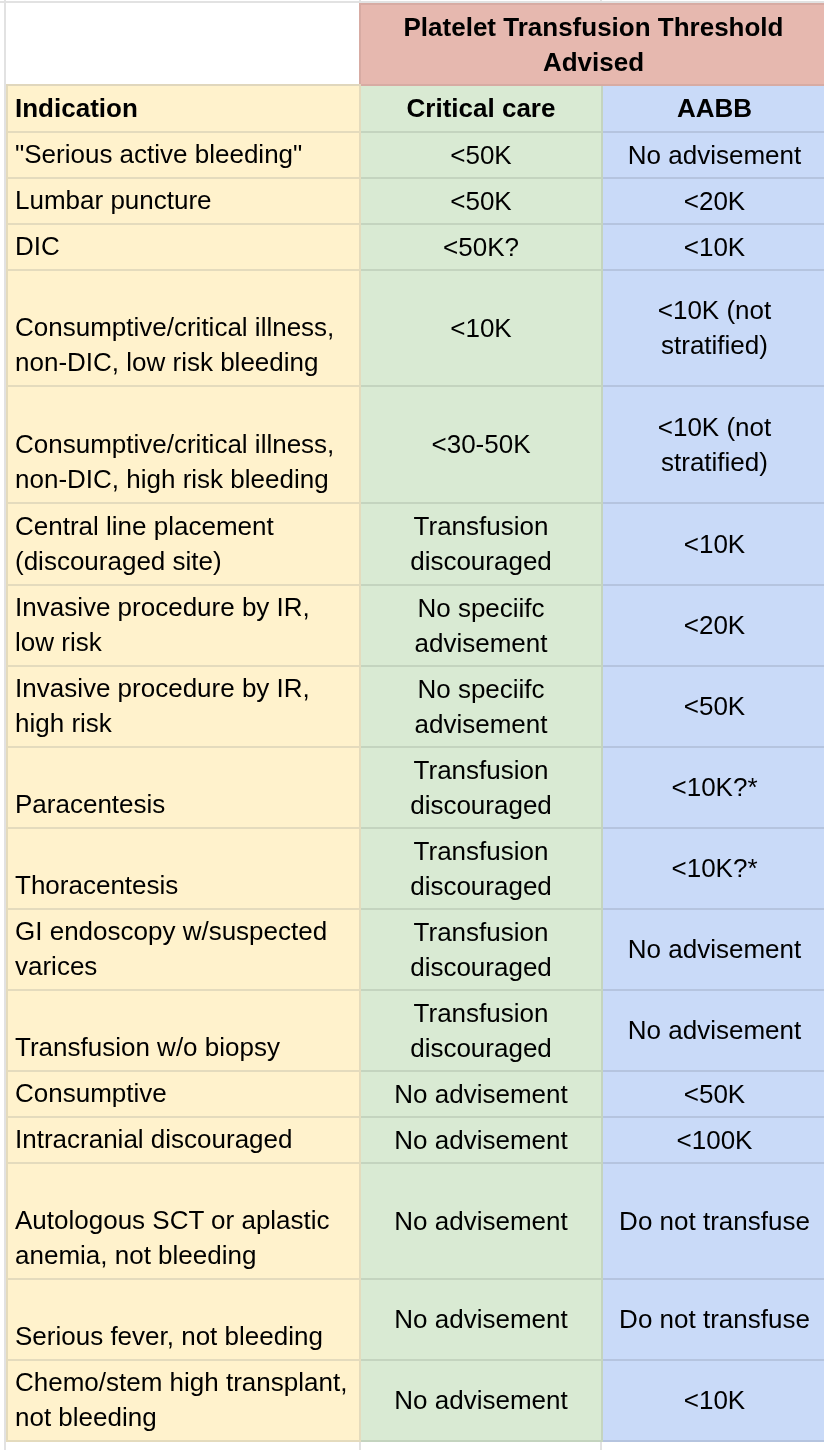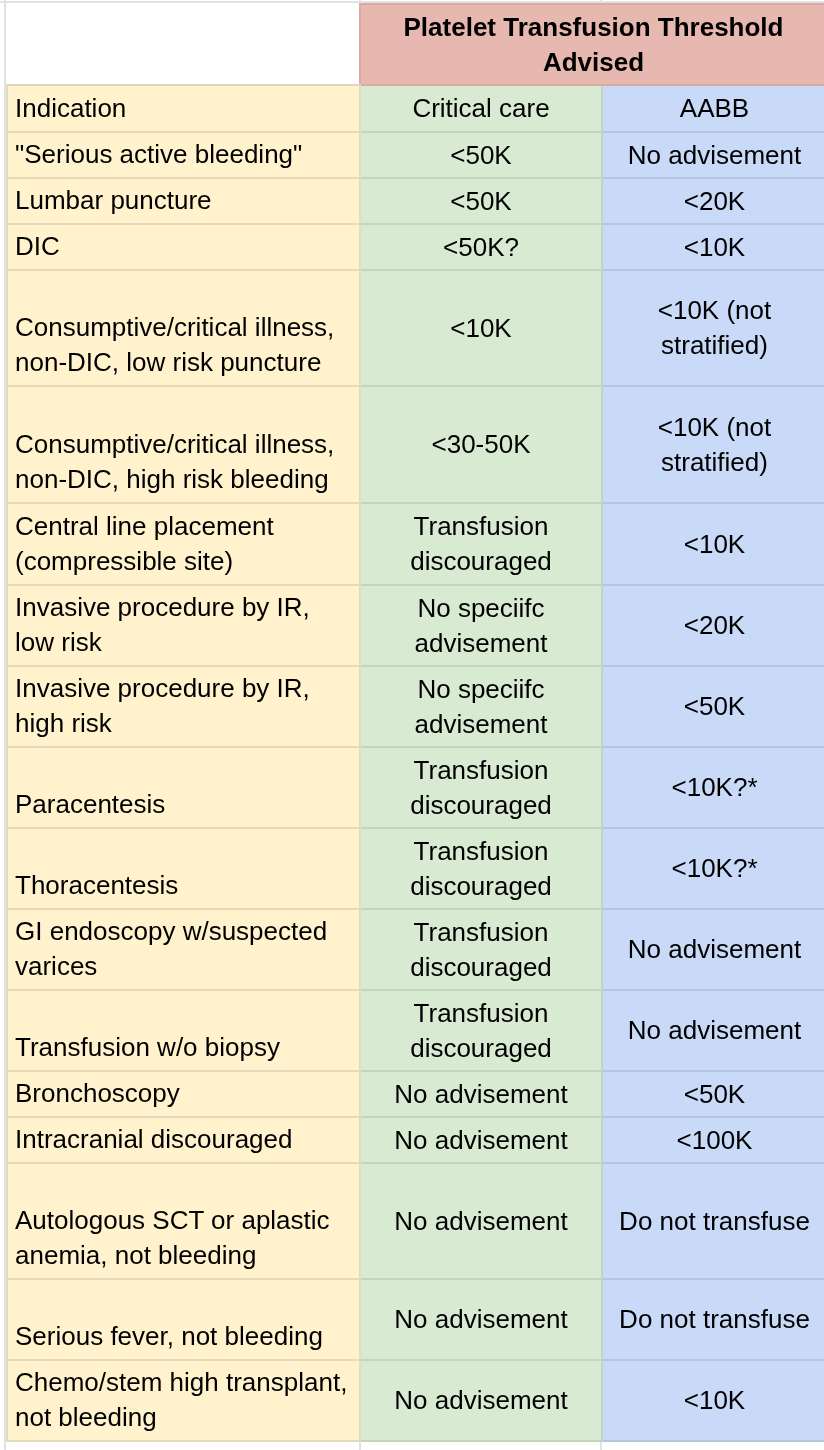--- a/index.html
+++ b/index.html
@@ -31,7 +31,7 @@
   .ind { background: #fff2cc; border: 2px solid #e4dbbd; text-align: left; vertical-align: bottom; padding-bottom: 5px !important; }
   .cc  { background: #d9ead3; border: 2px solid #c4d4bf; text-align: center; vertical-align: middle; margin-top: 20px; }
   .aabb{ background: #c9daf8; border: 2px solid #b5c4df; text-align: center; vertical-align: middle; }
-  .hdr { font-weight: normal; }
+  .hdr { font-weight: bold; }
   .ind.hdr { vertical-align: middle; padding-bottom: 0 !important; }
 </style>
 </head>

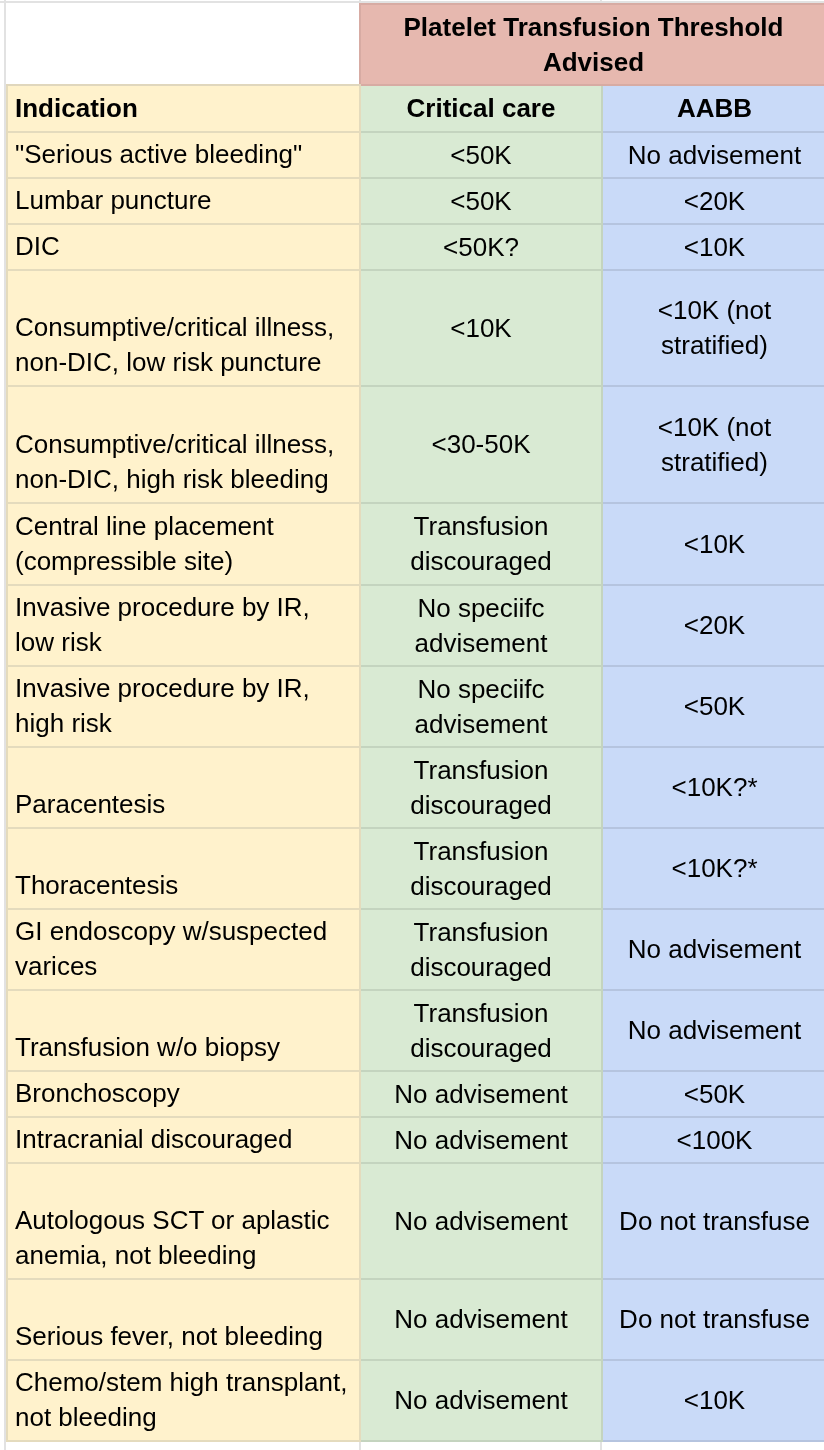--- a/index.html
+++ b/index.html
@@ -77,7 +77,7 @@
           <td class="aabb">&lt;10K</td>
         </tr>
         <tr style="height: 116px;">
-          <td class="ind">Consumptive/critical illness, non-DIC, low risk puncture</td>
+          <td class="ind">Consumptive/critical illness, non-DIC, low risk bleeding</td>
           <td class="cc">&lt;10K</td>
           <td class="aabb">&lt;10K (not stratified)</td>
         </tr>

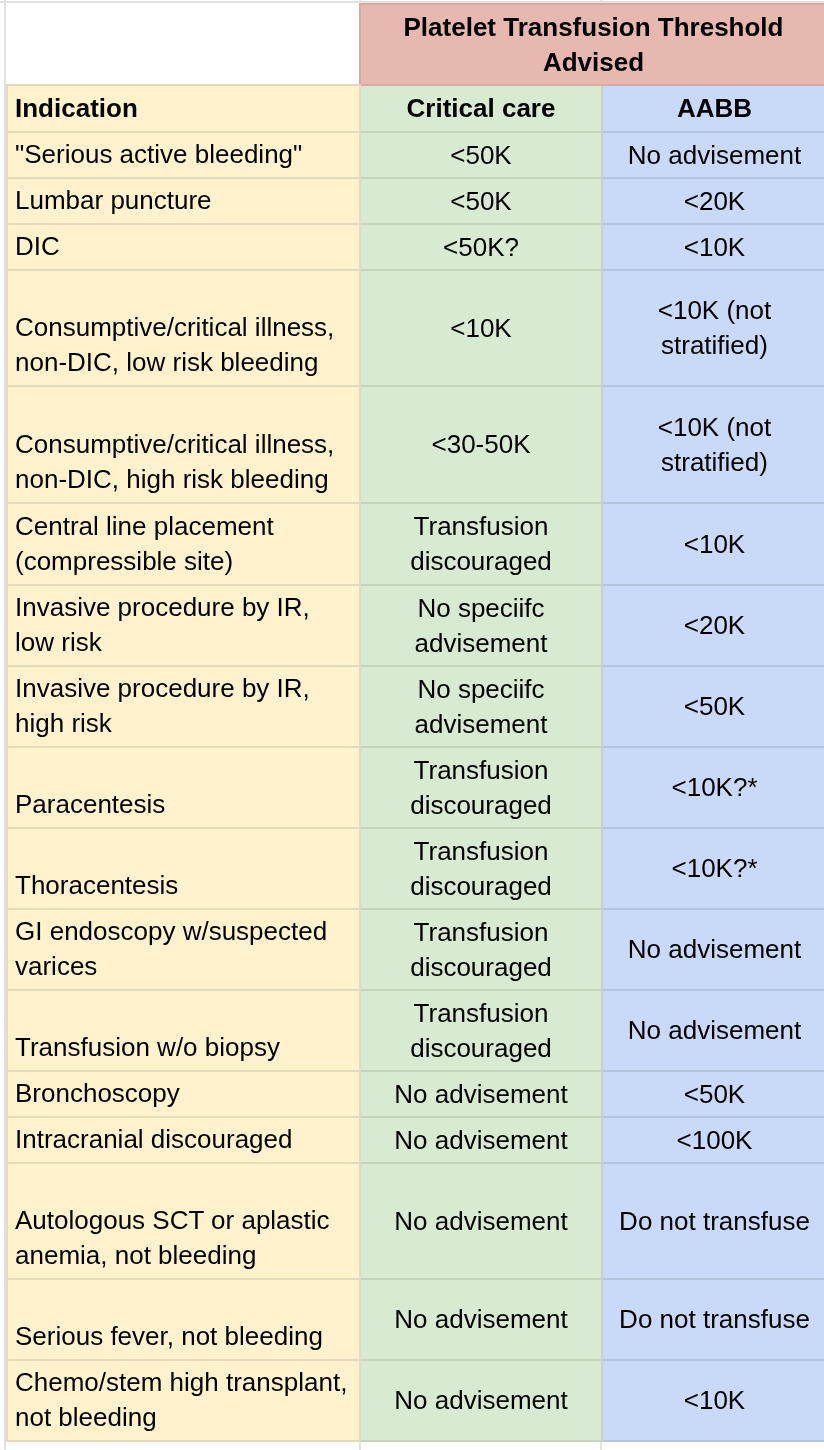--- a/index.html
+++ b/index.html
@@ -87,7 +87,7 @@
           <td class="aabb">&lt;10K (not stratified)</td>
         </tr>
         <tr style="height: 82px;">
-          <td class="ind">Central line placement (compressible site)</td>
+          <td class="ind">Central line placement (discouraged site)</td>
           <td class="cc">Transfusion discouraged</td>
           <td class="aabb">&lt;10K</td>
         </tr>

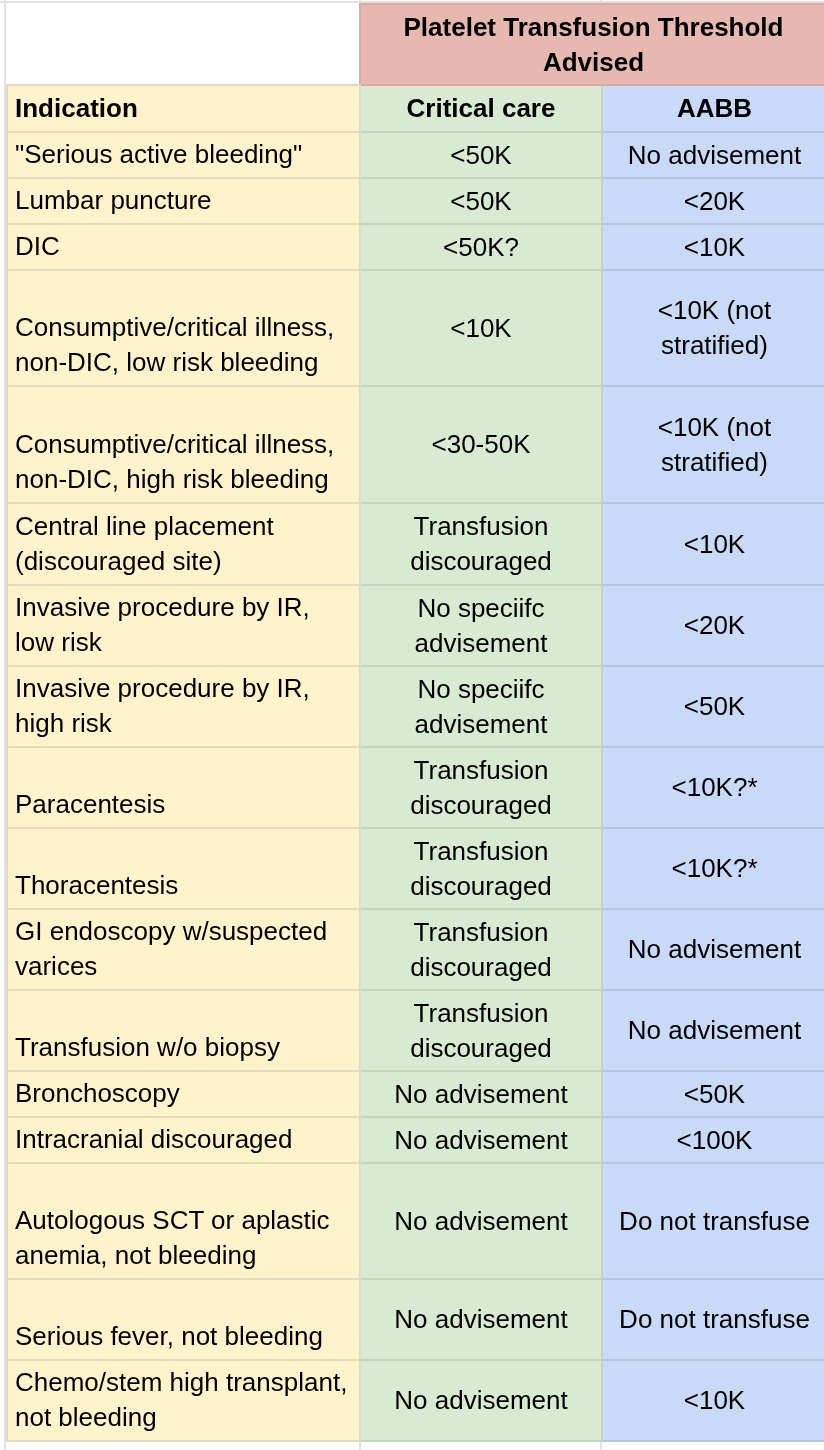--- a/index.html
+++ b/index.html
@@ -122,7 +122,7 @@
           <td class="aabb">No advisement</td>
         </tr>
         <tr style="height: 46px;">
-          <td class="ind">Bronchoscopy</td>
+          <td class="ind">Consumptive</td>
           <td class="cc">No advisement</td>
           <td class="aabb">&lt;50K</td>
         </tr>

